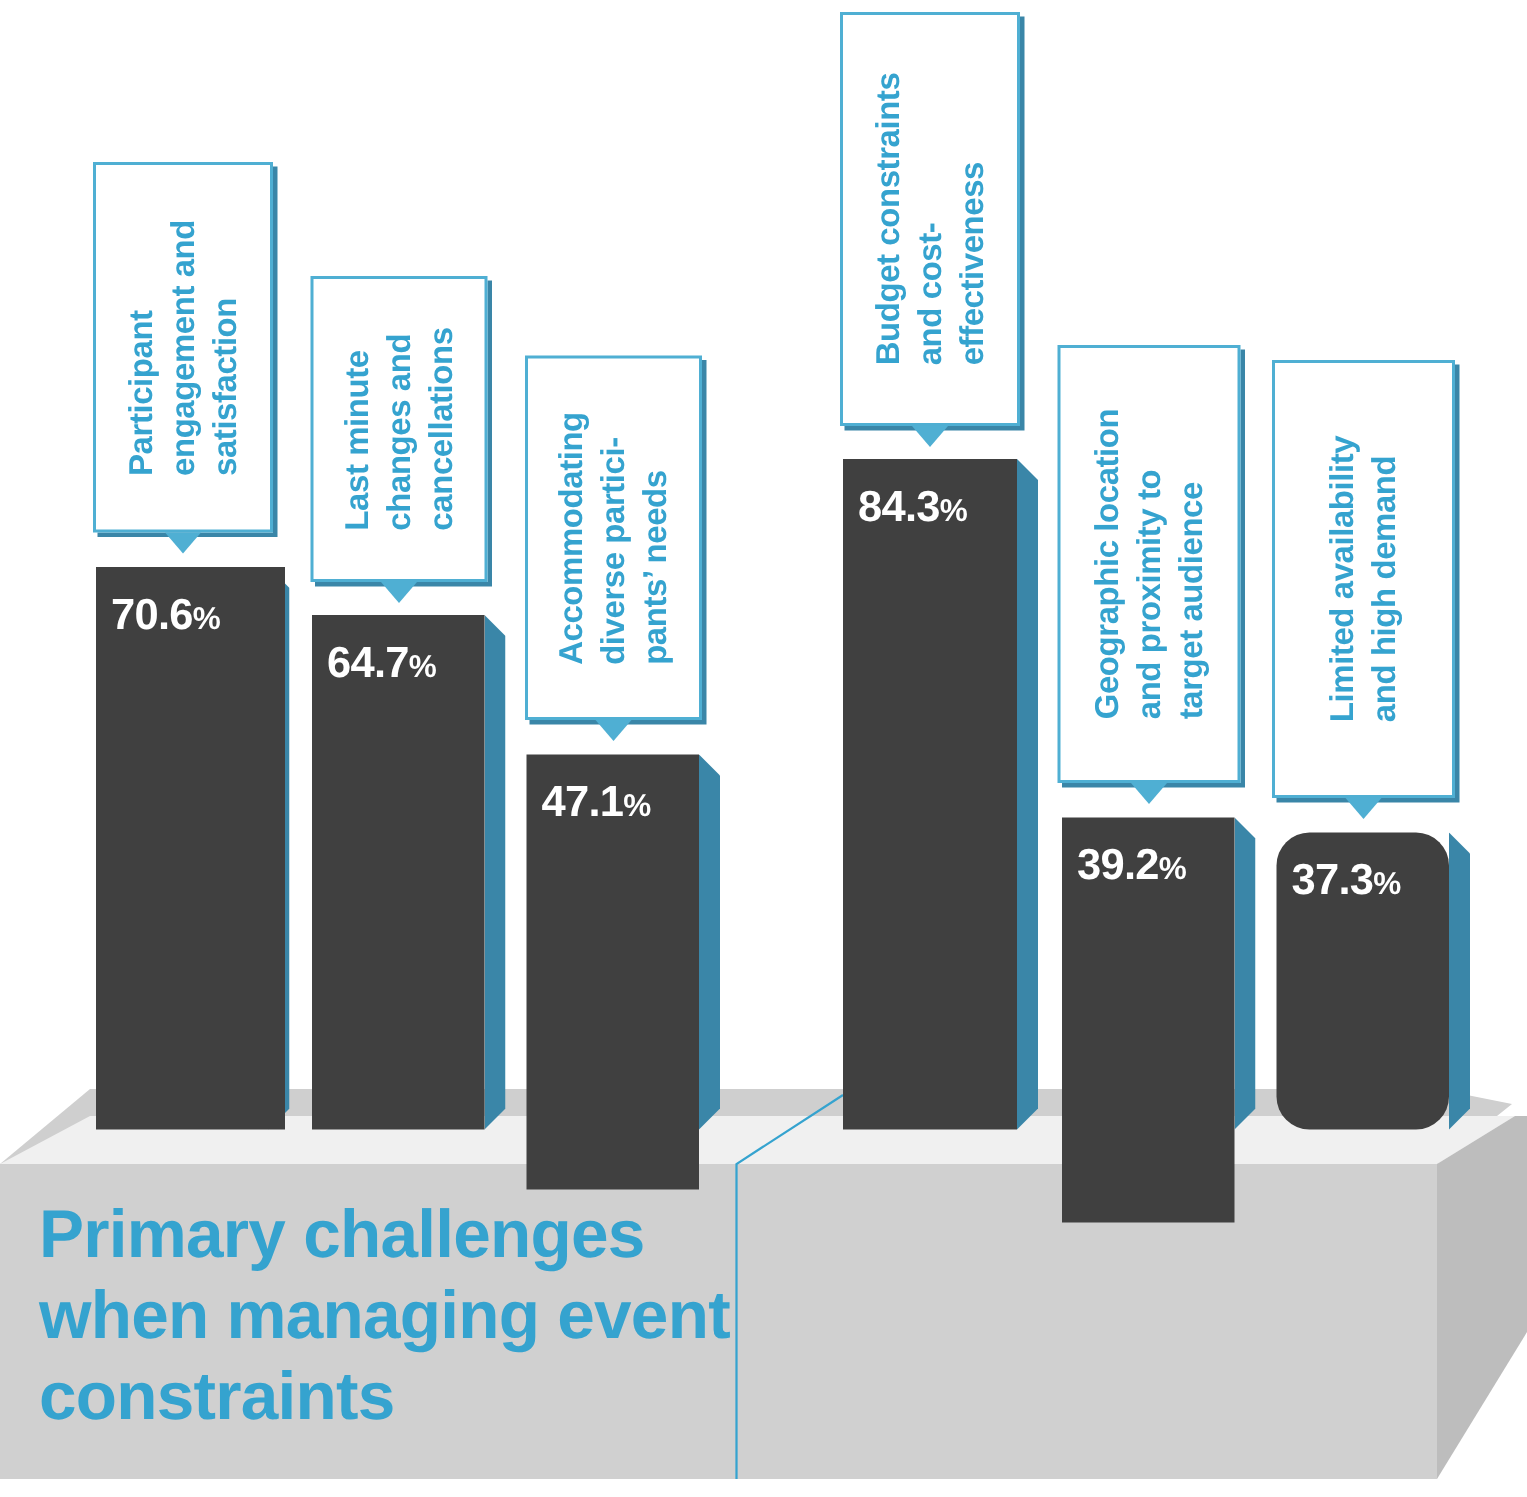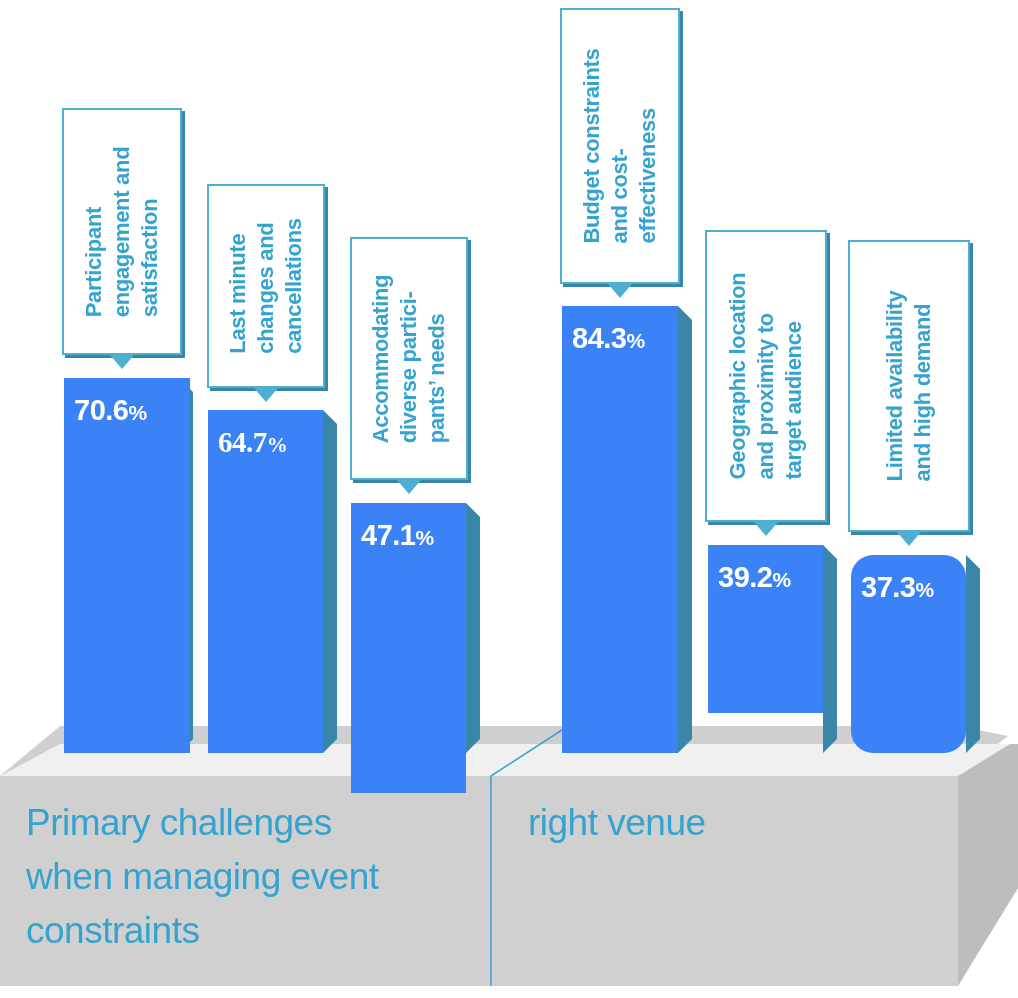--- a/index.html
+++ b/index.html
@@ -6,7 +6,7 @@
   body { width:1018px; height:998px; position:relative; overflow:hidden;
          font-family:"Liberation Sans", "DejaVu Sans", sans-serif; }
   svg.base { position:absolute; left:0; top:0; }
-  .bar-front { position:absolute; background:#3b82f6; }
+  .bar-front { position:absolute; background:#404040; }
   .bar-side { position:absolute; }
   .bar-value { position:absolute; left:10px; top:16px; color:#ffffff;
                font-weight:bold; font-size:29px; letter-spacing:-0.5px; white-space:nowrap; }

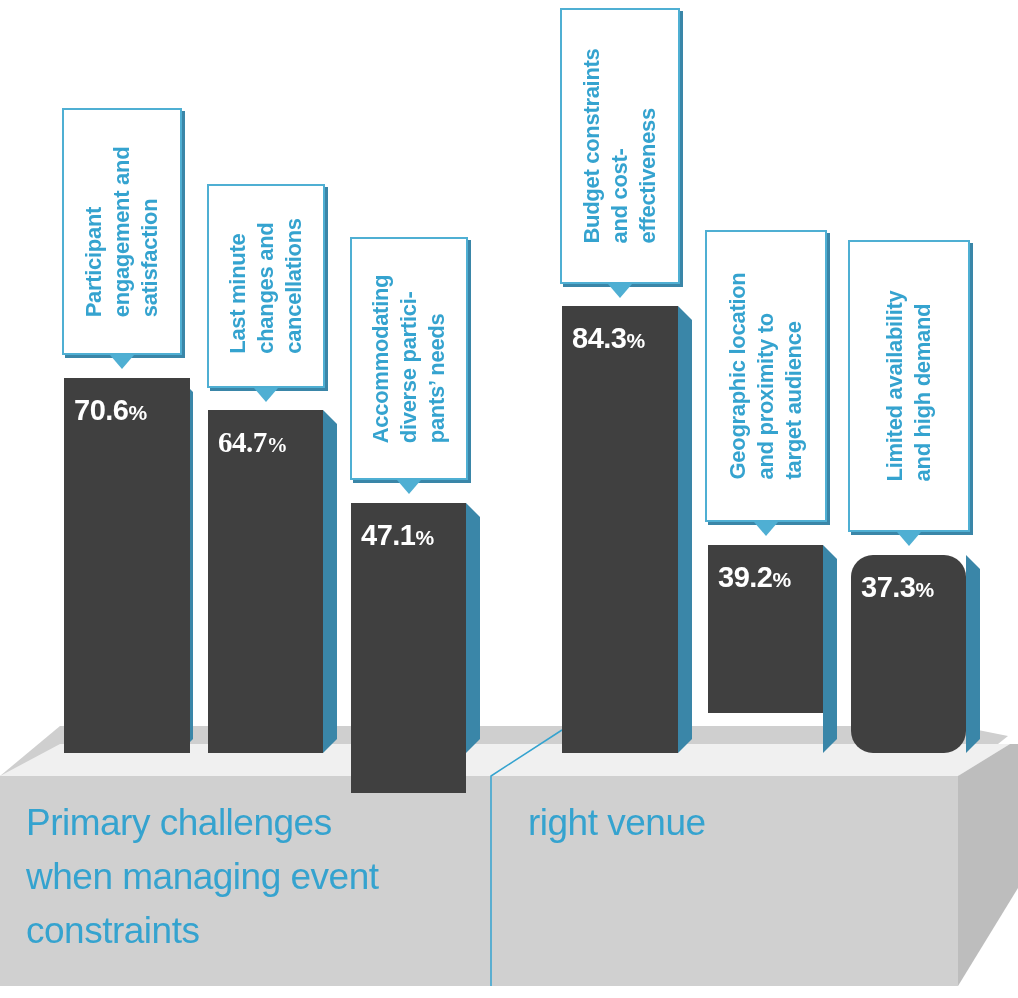--- a/index.html
+++ b/index.html
@@ -60,7 +60,7 @@
       <svg class="bar-side" width="14" height="345" style="left: 323px; top: 410px;">
         <polygon points="0,0 14,14 14,329 0,343" fill="#3a86a8"></polygon>
       </svg>
-      <div class="bar-front" style="left: 208px; top: 410px; width: 115px; height: 343px; font-family: Liberation Serif, serif;">
+      <div class="bar-front" style="left: 208px; top: 410px; width: 115px; height: 343px;">
         <div class="bar-value"><span>64.7</span><span class="pct">%</span></div>
       </div>
       <div class="callout" style="left: 206.5px; top: 184px; width: 118px; height: 204px;">

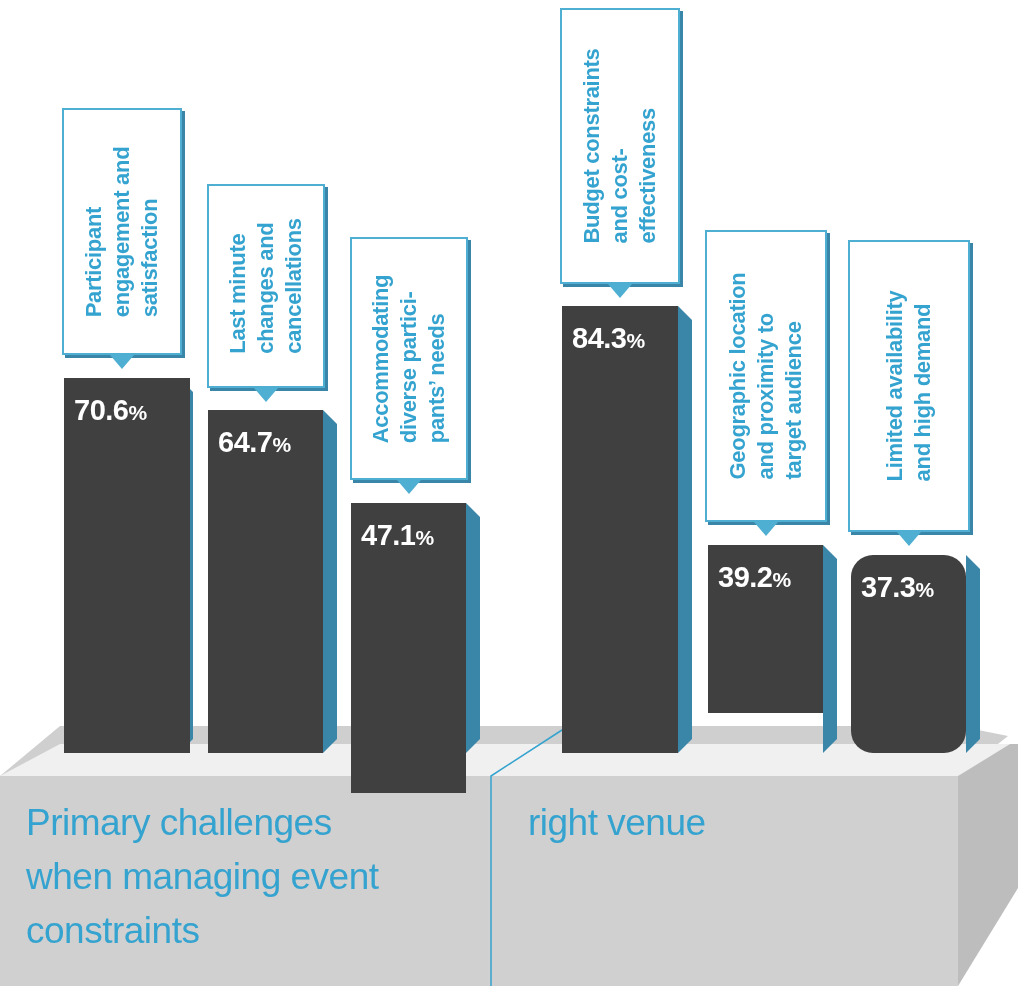--- a/index.html
+++ b/index.html
@@ -108,7 +108,7 @@
       <svg class="bar-side" width="14" height="210" style="left: 823px; top: 545px;">
         <polygon points="0,0 14,14 14,194 0,208" fill="#3a86a8"></polygon>
       </svg>
-      <div class="bar-front" style="left: 708px; top: 545px; width: 115px; height: 168px; text-align: center;">
+      <div class="bar-front" style="left: 708px; top: 545px; width: 115px; height: 270px; text-align: center;">
         <div class="bar-value"><span>39.2</span><span class="pct">%</span></div>
       </div>
       <div class="callout" style="left: 704.5px; top: 230px; width: 122px; height: 292px;">

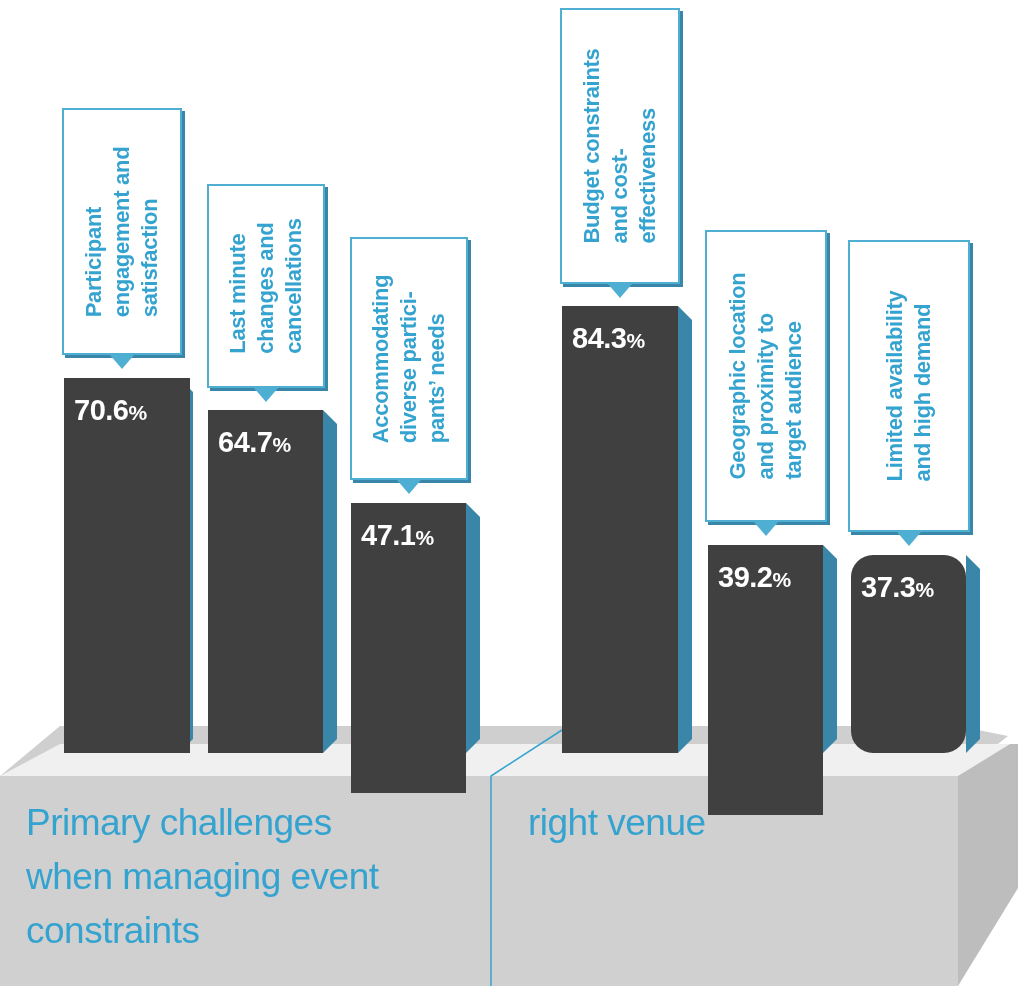--- a/index.html
+++ b/index.html
@@ -20,7 +20,7 @@
   .arrow { position:absolute; width:0; height:0;
            border-left:12px solid transparent; border-right:12px solid transparent;
            border-top:14px solid #4fafd3; }
-  .group-label { position:absolute; color:#35a3cf; font-weight:normal; font-size:37px;
+  .group-label { position:absolute; color:#35a3cf; font-weight:bold; font-size:45px;
                  line-height:54px; letter-spacing:-0.5px; }
 </style>
 </head>

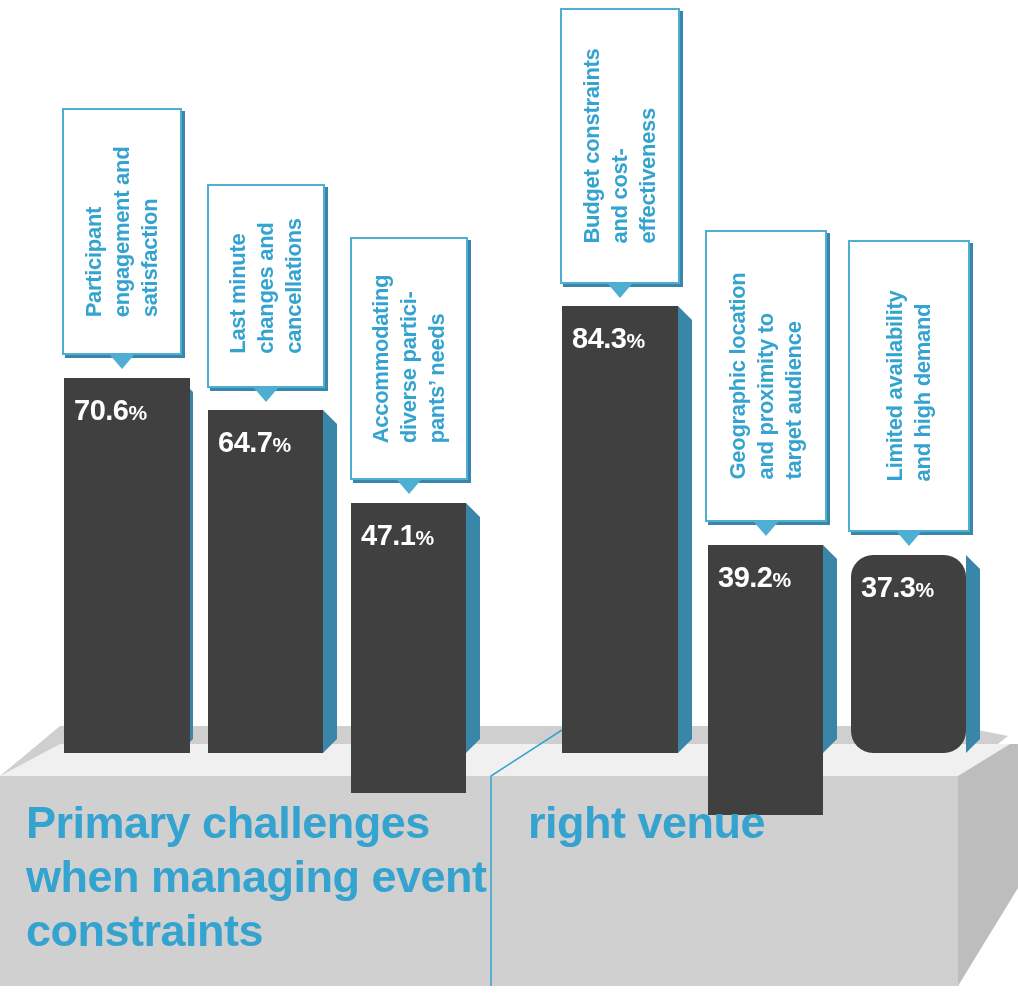--- a/index.html
+++ b/index.html
@@ -143,7 +143,6 @@
   <div>constraints</div>
 </div>
 <div class="group-label" style="left:528px; top:796px;">
-  <div>right venue</div>
 </div>
 
 </body></html>

